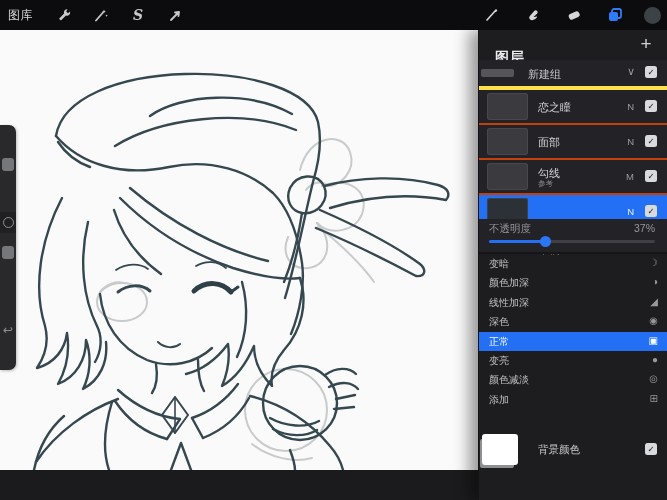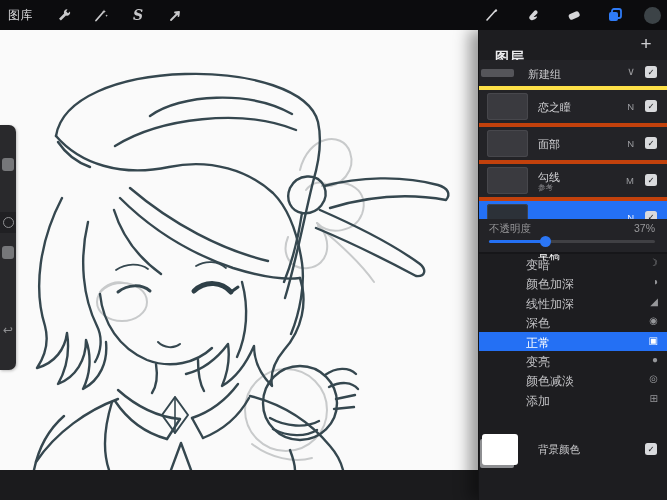--- a/index.html
+++ b/index.html
@@ -42,7 +42,7 @@
   .group-thumb{position:absolute;left:2px;top:9px;width:33px;height:8px;border-radius:2px;background:#55555a;}
   .group-name{position:absolute;left:49px;top:7px;color:#c6c6c9;font-size:11px;}
   .chev{position:absolute;right:32px;top:5px;color:#98989b;font-size:11px;}
-  .layer-row{position:relative;height:33px;border-bottom:4px solid #c2410c;}
+  .layer-row{position:relative;height:33px;border-bottom:2px solid #c2410c;}
   .layer-row.sel{background:#2470f4;border-bottom:none;height:31px;}
   .l-thumb{position:absolute;left:8px;top:3px;width:41px;height:27px;border-radius:3px;background:#3a3a3f;box-shadow:inset 0 0 0 1px #47474c;}
   .sel .l-thumb{background:#2c3138;box-shadow:inset 0 0 0 1px #3a4250;}

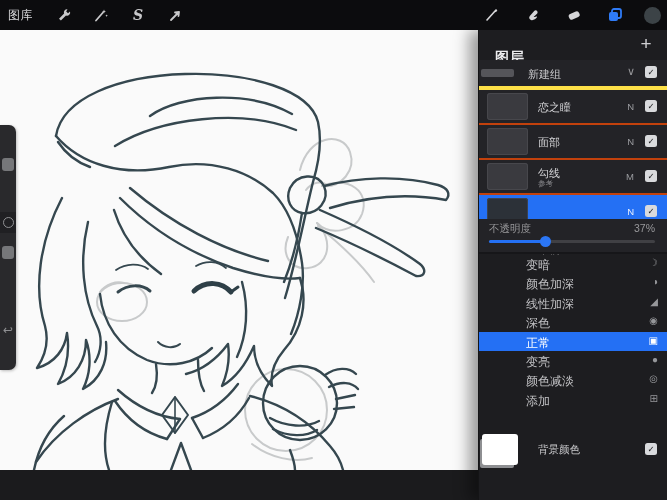--- a/index.html
+++ b/index.html
@@ -65,7 +65,7 @@
   .blend{position:absolute;left:0;top:224px;width:100%;}
   .b-row{position:relative;height:19.4px;}
   .b-row.sel{background:#2470f4;}
-  .b-name{position:absolute;left:10px;top:3px;color:#c2c2c5;font-size:12px;margin-left:37px;}
+  .b-name{position:absolute;left:10px;top:3px;color:#c2c2c5;font-size:10px;}
   .b-row.sel .b-name{color:#ffffff;}
   .b-ic{position:absolute;right:9px;top:3px;color:#96979a;font-size:10px;}
   .b-row.sel .b-ic{color:#ffffff;}

